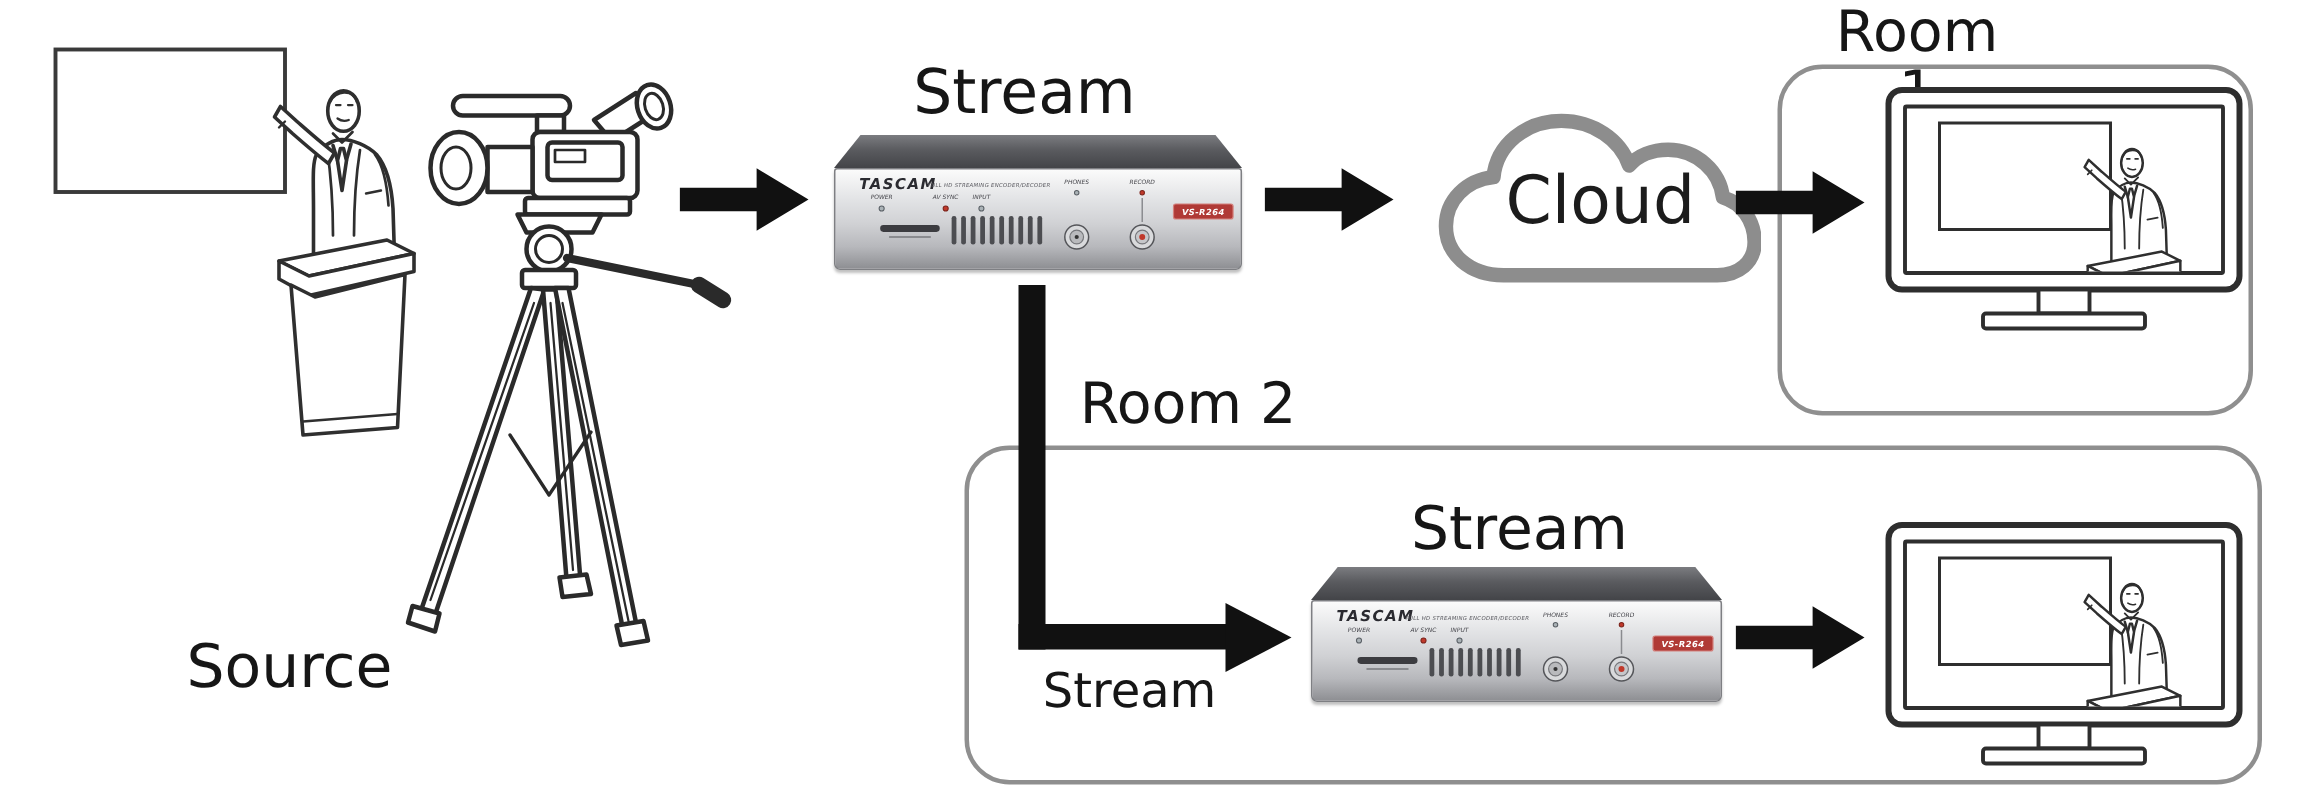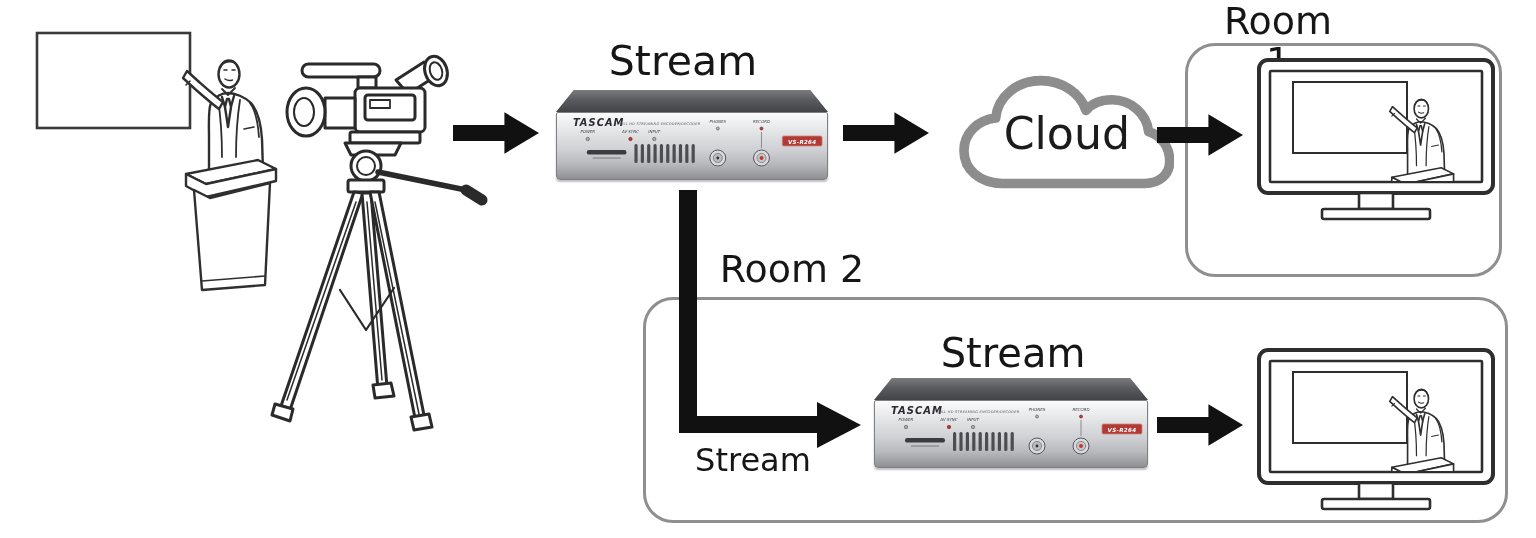--- a/index.html
+++ b/index.html
@@ -143,6 +143,7 @@
       <use href="#camera" x="250" y="30" width="240" height="390"></use>
     </svg>
   </div>
+  <div class="big-label" style="left:108px;top:424px;">Source</div>
 
   <div class="arrow" style="left:453px;top:111px;">
     <svg viewBox="0 0 88 44">

